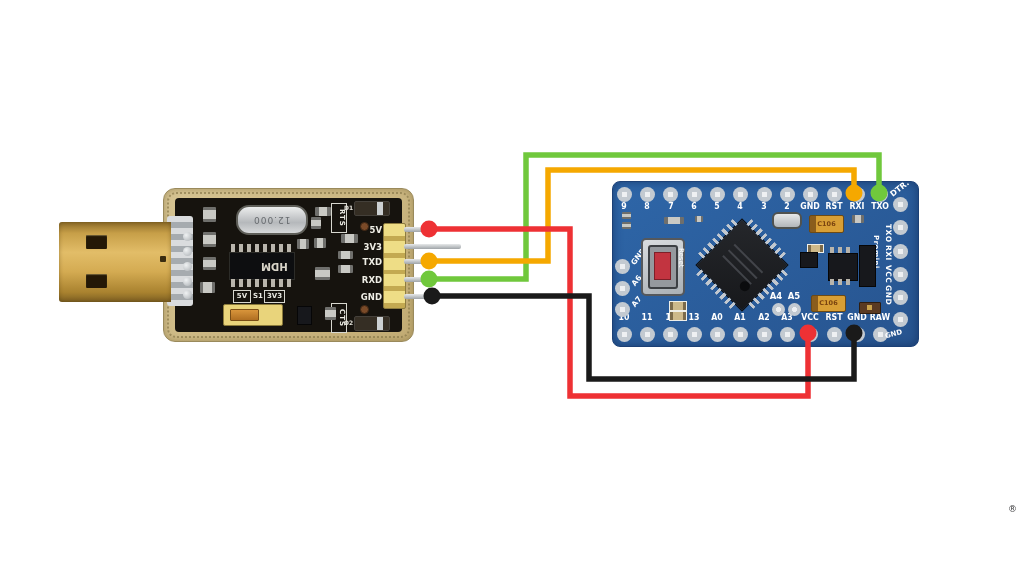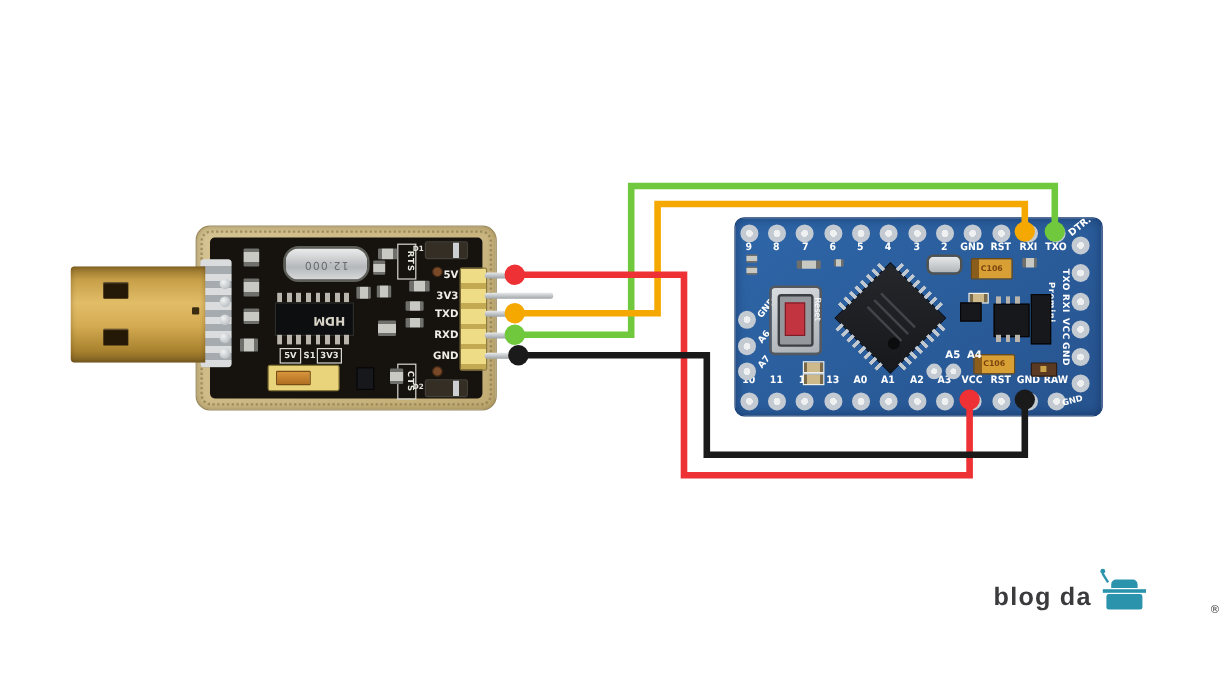--- a/index.html
+++ b/index.html
@@ -276,7 +276,7 @@
     <div class="abs smd" style="left:51px;top:35px;width:20px;height:7px;"></div>
     <div class="abs smd" style="left:82px;top:34px;width:8px;height:6px;"></div>
 
-    <span class="abs" style="left:153px;top:109px;width:20px;text-align:center;color:#fff;font-size:8.5px;font-weight:bold;margin-left:36px;">A4</span>
+    <span class="abs" style="left:153px;top:109px;width:20px;text-align:center;color:#fff;font-size:8.5px;font-weight:bold;">A4</span>
     <span class="abs" style="left:171px;top:109px;width:20px;text-align:center;color:#fff;font-size:8.5px;font-weight:bold;">A5</span>
     <div class="hole sm" style="left:159px;top:121px;"></div>
     <div class="hole sm" style="left:175px;top:121px;"></div>

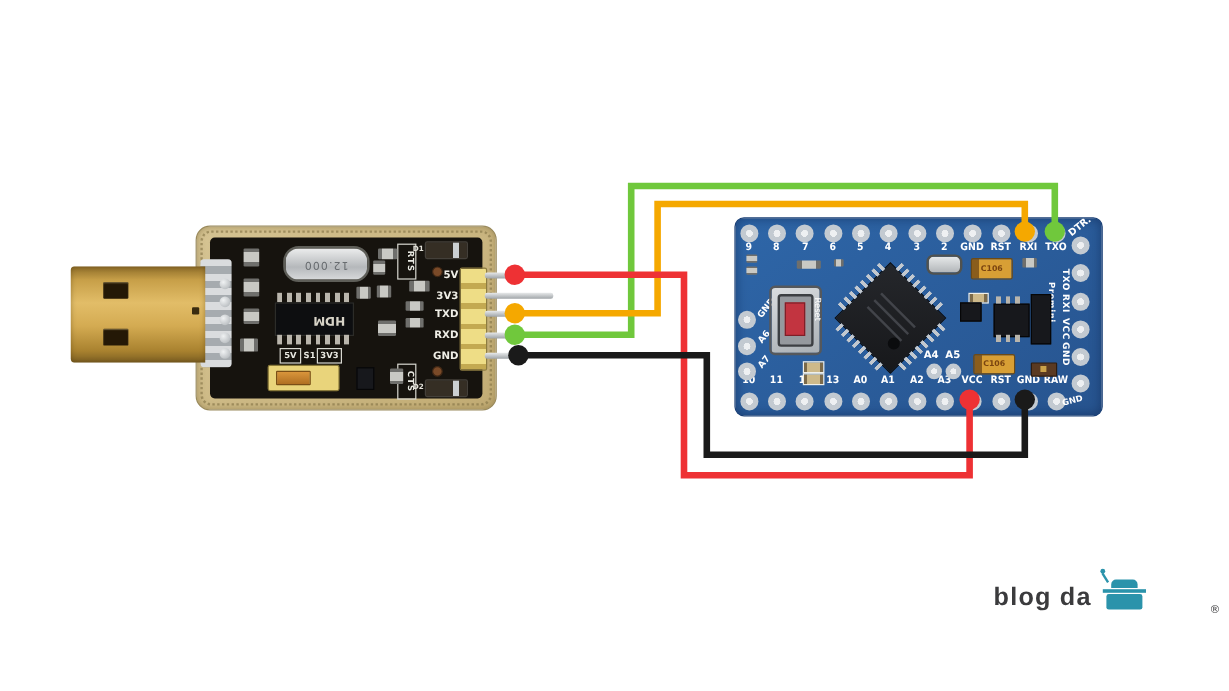--- a/index.html
+++ b/index.html
@@ -306,18 +306,6 @@
   </svg>
 
   <div class="abs logo">
-    <div class="logo-top">
-      <span class="blogda">blog da</span>
-      <div class="robot">
-        <div class="antdot"></div>
-        <div class="ant"></div>
-        <div class="dome"></div>
-        <div class="bolt" style="left:12px;"></div>
-        <div class="bolt" style="left:27px;"></div>
-        <div class="brim"></div>
-        <div class="face"></div>
-      </div>
-    </div>
     <span class="reg">®</span>
   </div>
 

